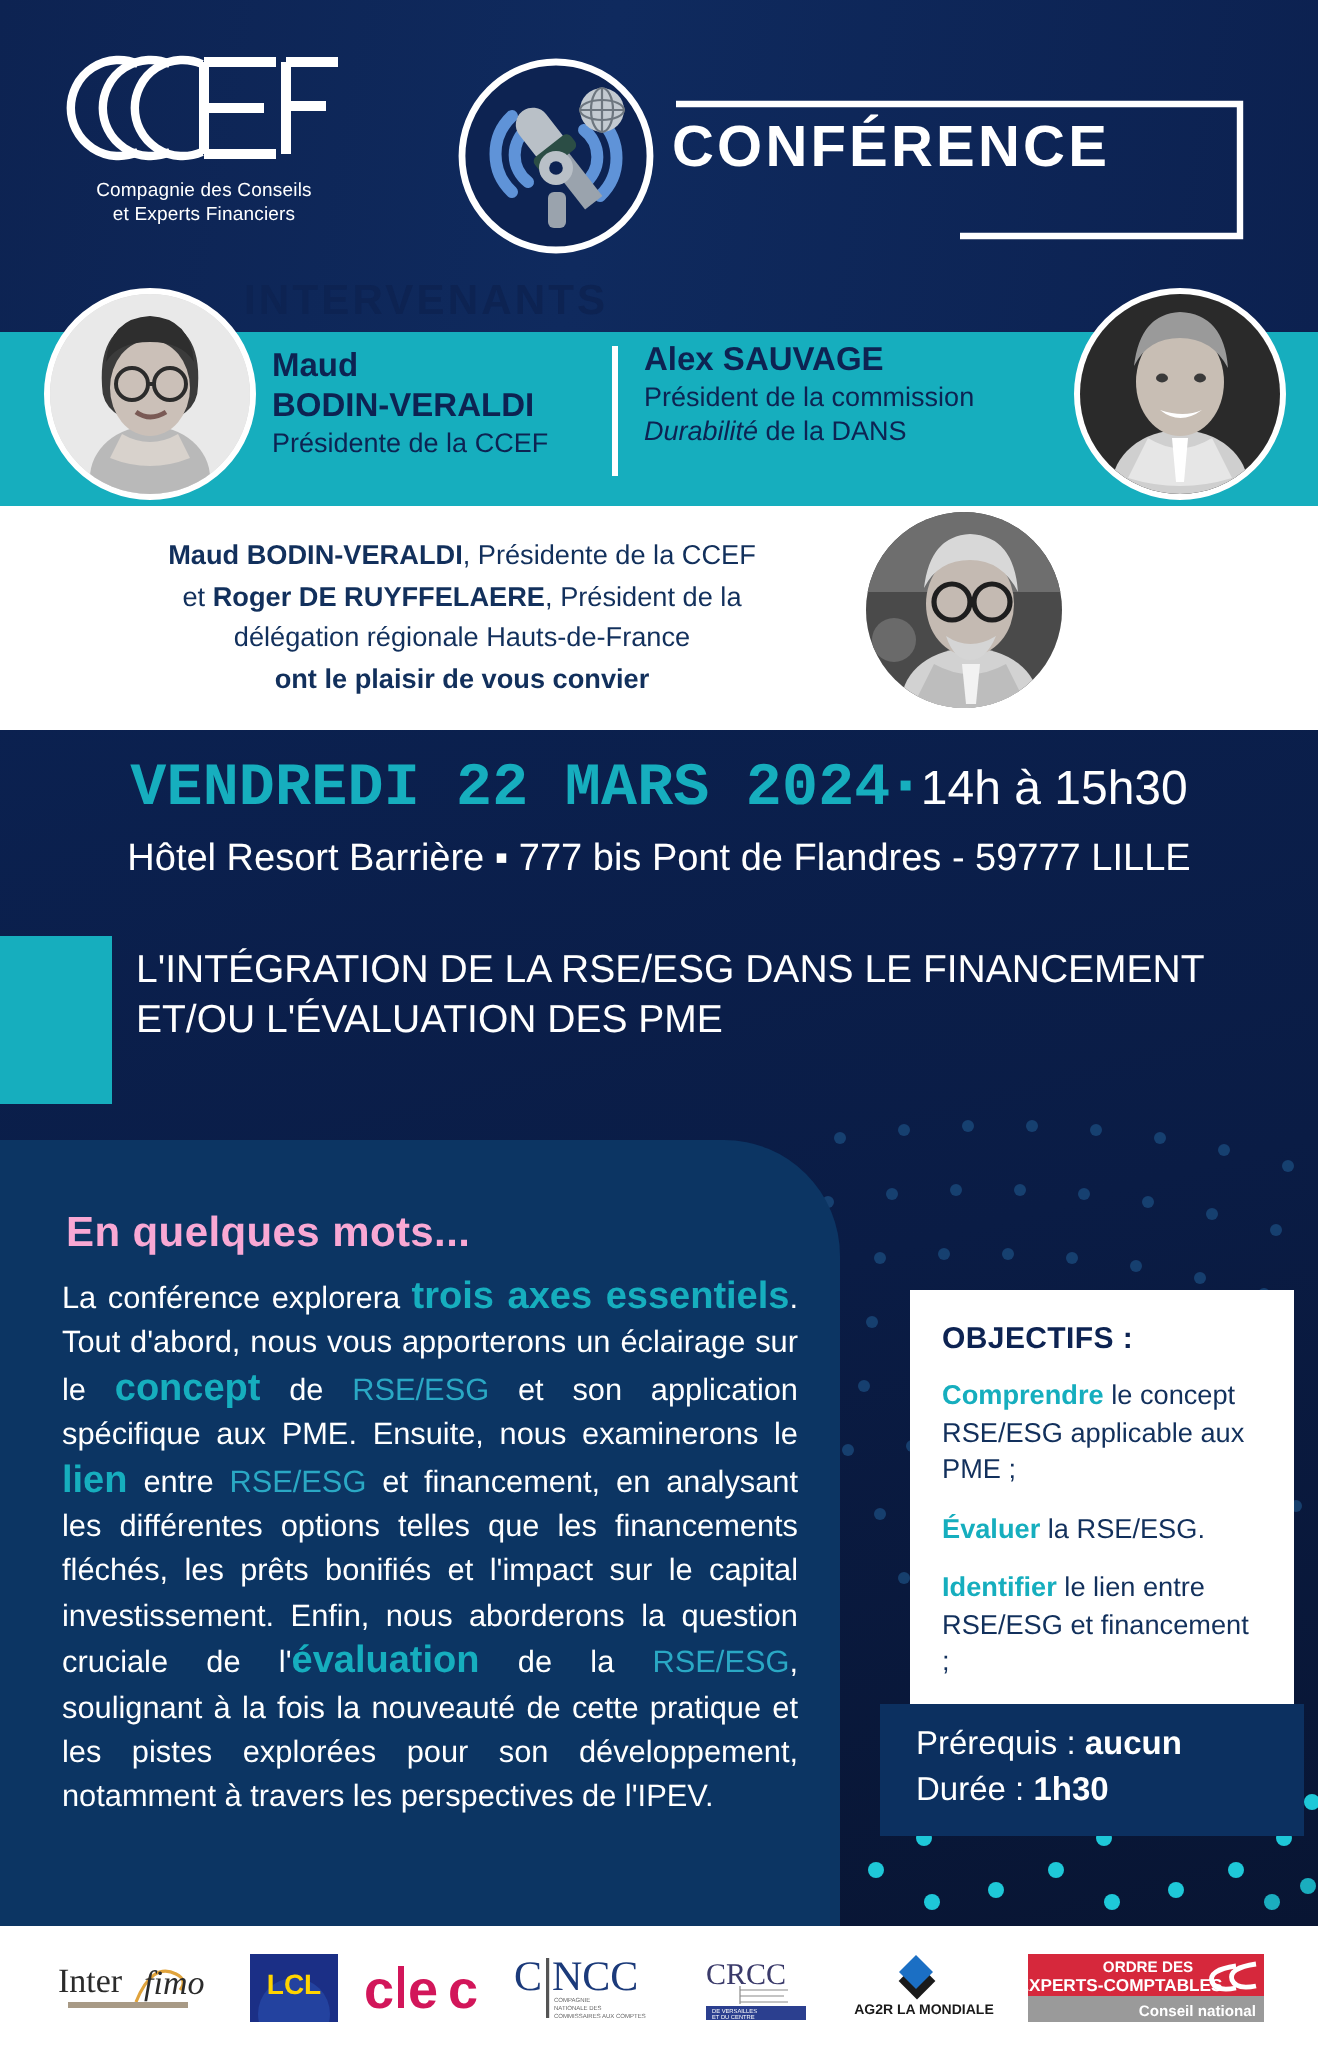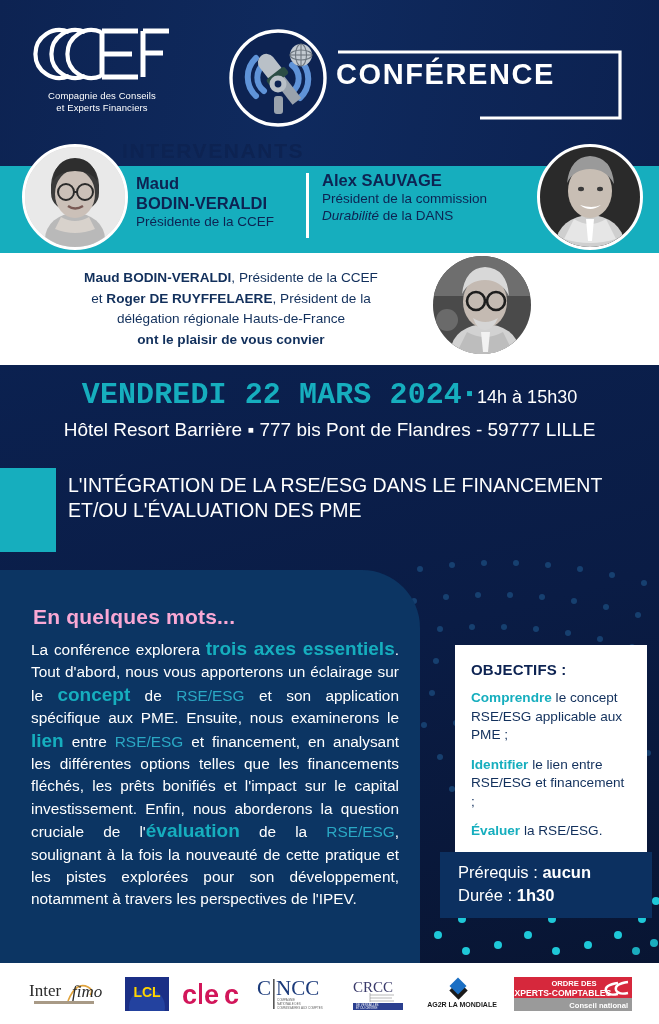--- a/index.html
+++ b/index.html
@@ -209,7 +209,7 @@
   }
   .date-time {
     color: #ffffff;
-    font-size: 18px;
+    font-size: 24px;
     font-weight: normal;
   }
   .venue-row {

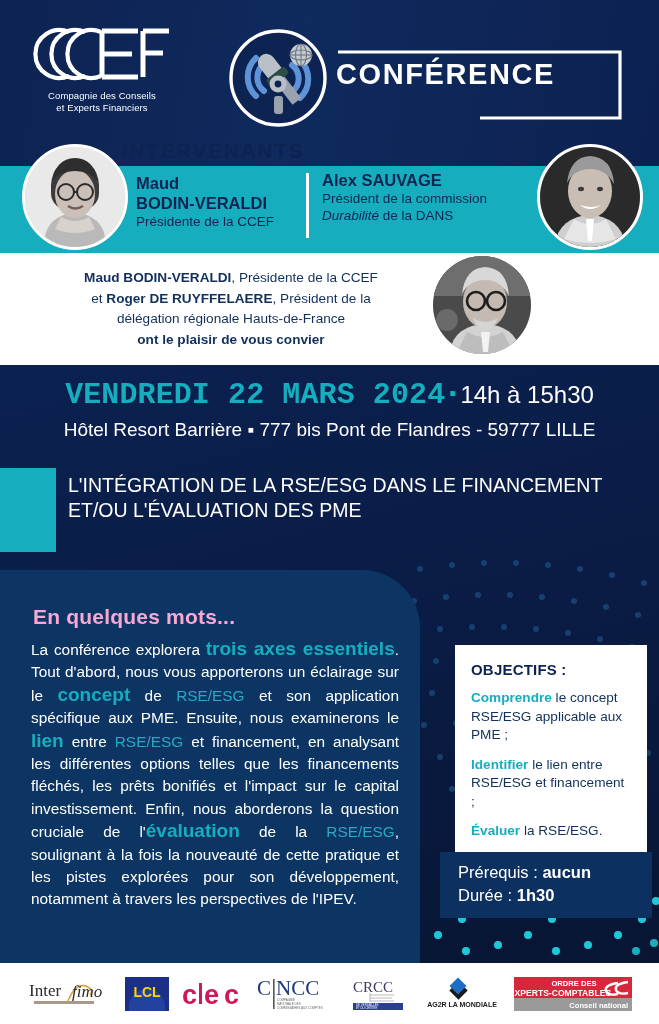--- a/index.html
+++ b/index.html
@@ -665,10 +665,10 @@
       <b>Comprendre</b><span> le concept RSE/ESG applicable aux PME ;</span>
     </div>
     <div class="obj-item">
+      <b>Évaluer</b><span> la RSE/ESG.</span>
+    </div>
+    <div class="obj-item">
       <b>Identifier</b><span> le lien entre RSE/ESG et financement ;</span>
-    </div>
-    <div class="obj-item">
-      <b>Évaluer</b><span> la RSE/ESG.</span>
     </div>
   </div>
 

